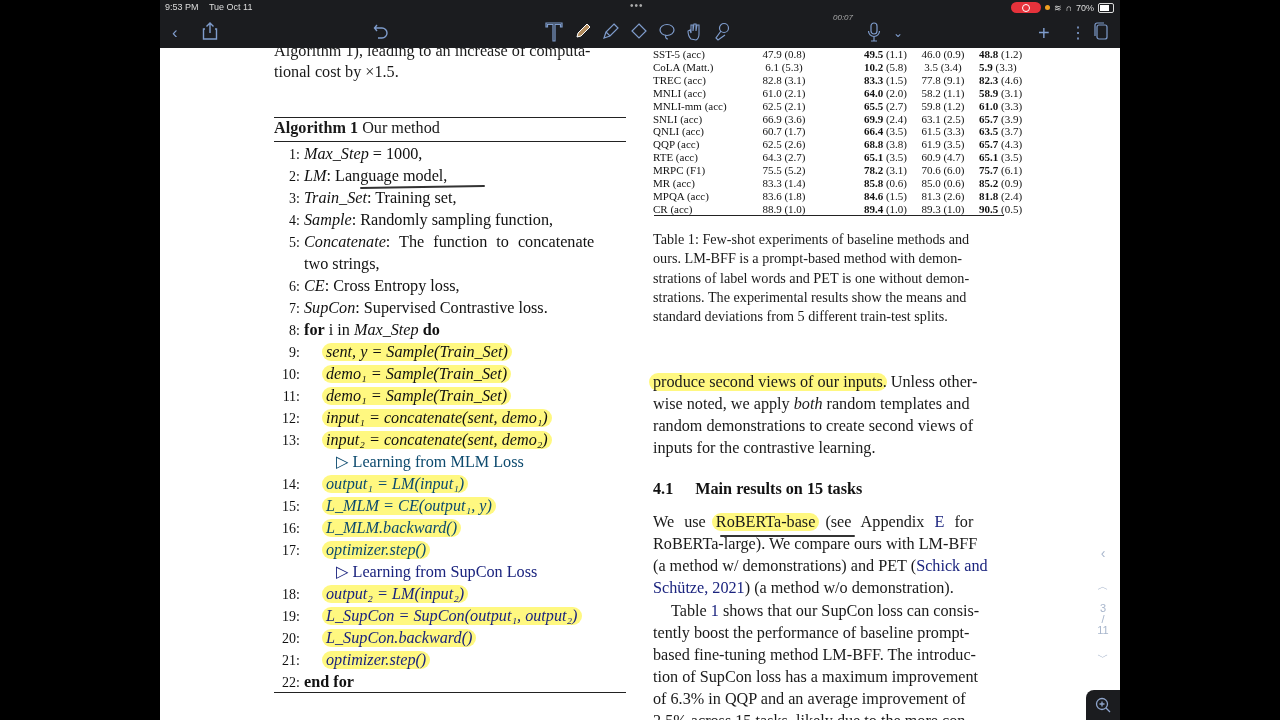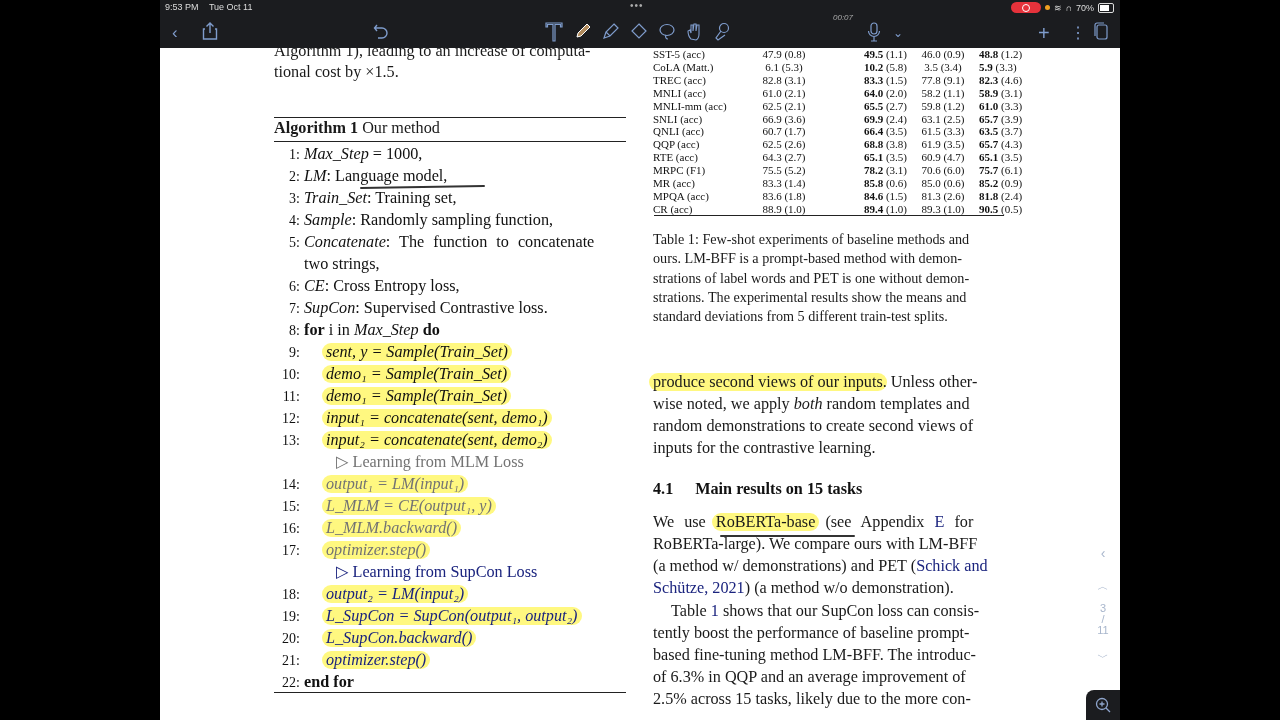--- a/index.html
+++ b/index.html
@@ -25,7 +25,7 @@
   .ln{display:inline-block;width:26px;text-align:right;margin-right:4px;font-size:14px;}
   .m{font-style:italic;}
   .b{font-weight:bold;}
-  .faded{color:#737373;}
+  .faded{color:#0c4a6e;}
   .blue{color:#1a237e;}
   .tbl{position:absolute;left:493px;top:0px;font-size:11px;line-height:12.9px;color:#111;}
   .tbl td{padding:0;white-space:nowrap;}

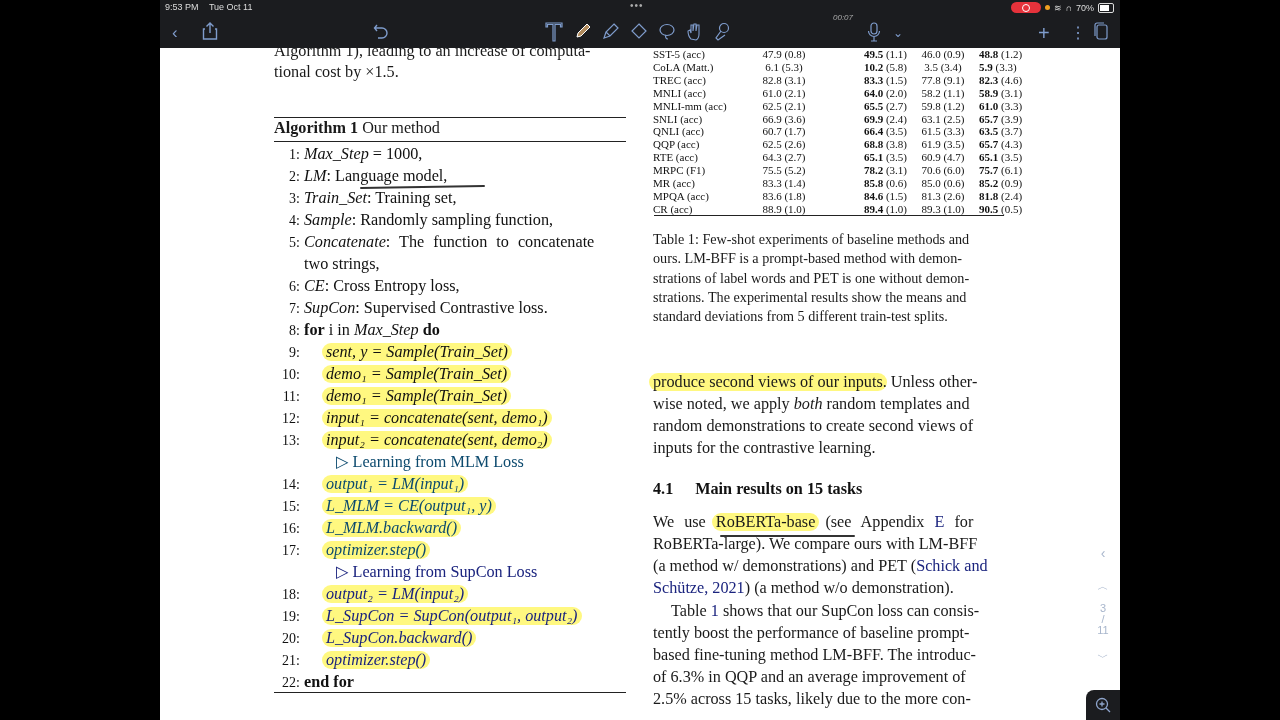--- a/index.html
+++ b/index.html
@@ -293,6 +293,7 @@
       <div style="padding-left:18px;"><span>Table </span><span class="blue">1</span><span> shows that our SupCon loss can consis-</span></div>
       <div>tently boost the performance of baseline prompt-</div>
       <div>based fine-tuning method LM-BFF. The introduc-</div>
+      <div>tion of SupCon loss has a maximum improvement</div>
       <div>of 6.3% in QQP and an average improvement of</div>
       <div>2.5% across 15 tasks, likely due to the more con-</div>
     </div>

